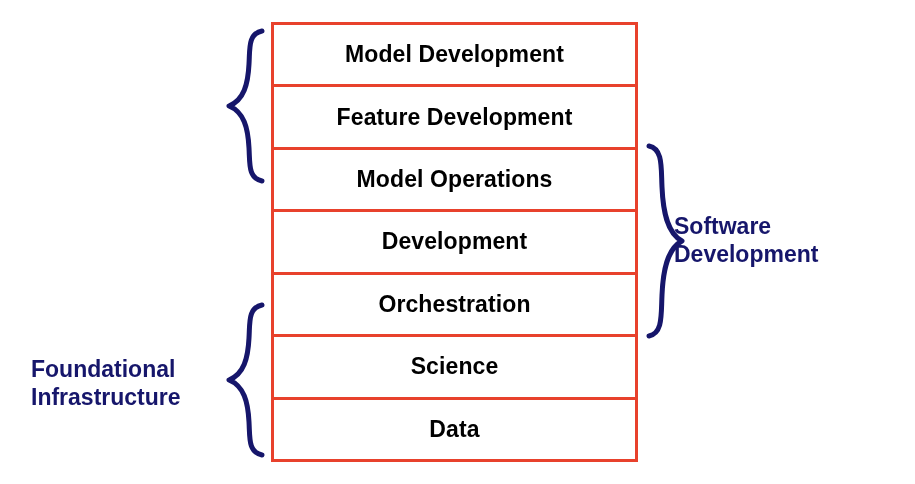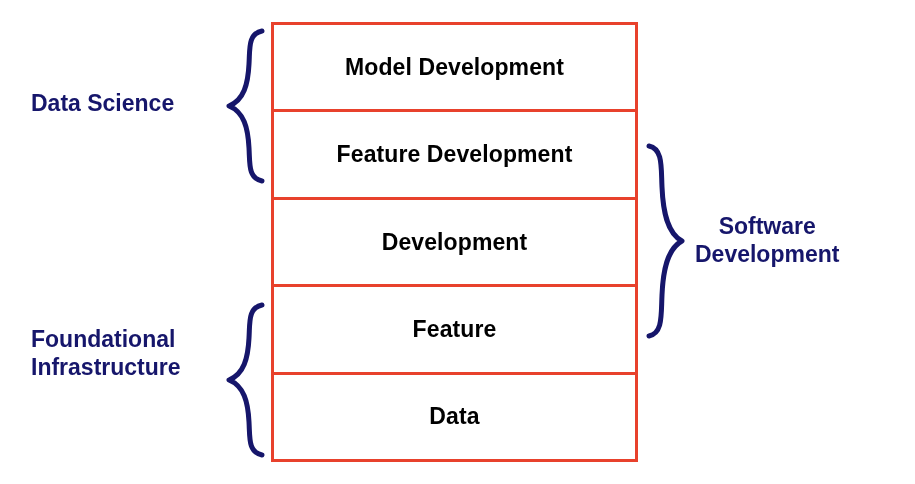--- a/index.html
+++ b/index.html
@@ -154,7 +154,6 @@
     </svg>
   </div>
 
-  <div class="group-label" id="label-data-science">Data Science</div>
 
   <div class="group-label" id="label-foundational">Foundational
 Infrastructure</div>

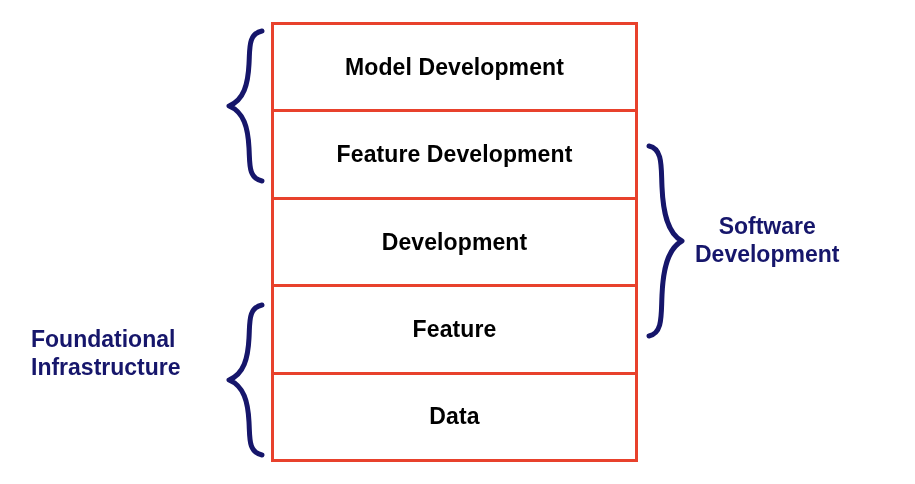--- a/index.html
+++ b/index.html
@@ -127,6 +127,9 @@
       <span class="layer-label">Feature Development</span>
     </div>
 
+    <div class="layer">
+      <span class="layer-label">Model Operations</span>
+    </div>
 
 
     <div class="layer">

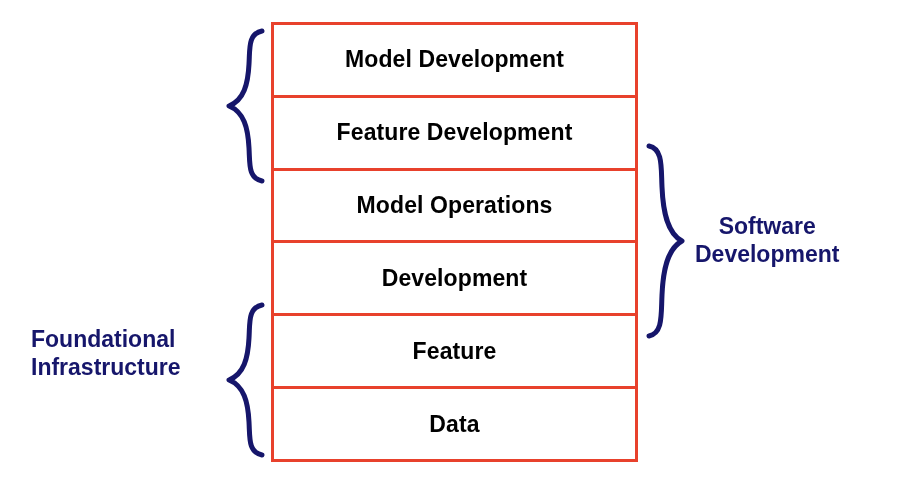--- a/index.html
+++ b/index.html
@@ -87,9 +87,9 @@
     text-align: left;
   }
   #label-software-dev {
-    left: 695px;
+    left: 674px;
     top: 212px;
-    text-align: center;
+    text-align: left;
   }
 </style>
 </head>

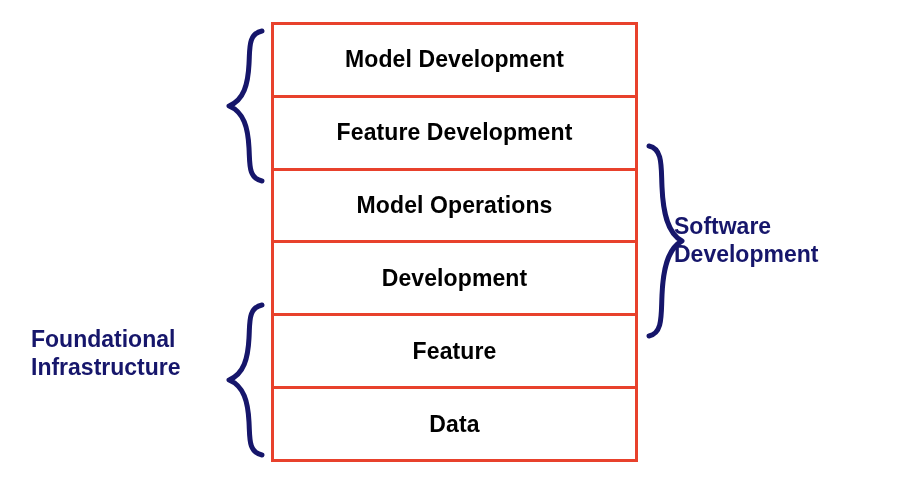--- a/index.html
+++ b/index.html
@@ -136,6 +136,9 @@
       <span class="layer-label">Development</span>
     </div>
 
+    <div class="layer">
+      <span class="layer-label">Orchestration</span>
+    </div>
 
     <div class="layer">
       <span class="layer-label">Feature</span>

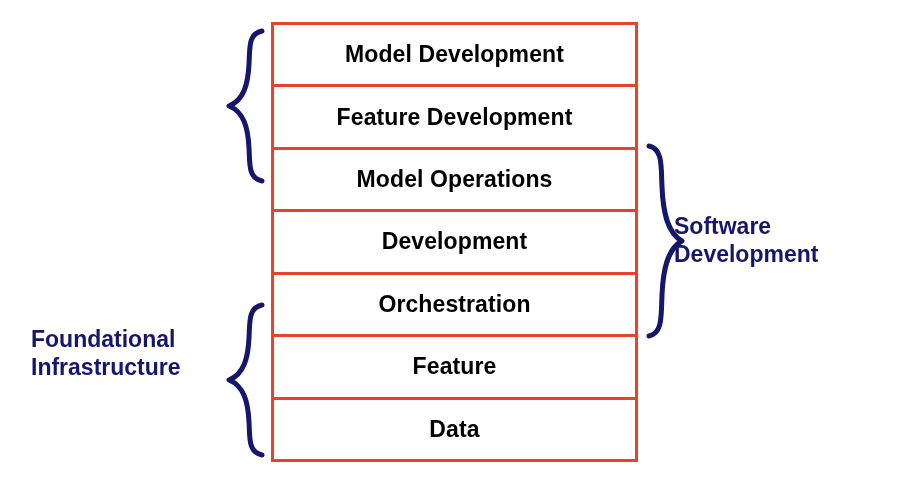--- a/index.html
+++ b/index.html
@@ -83,7 +83,7 @@
   }
   #label-foundational {
     left: 31px;
-    top: 325px;
+    top: 355px;
     text-align: left;
   }
   #label-software-dev {

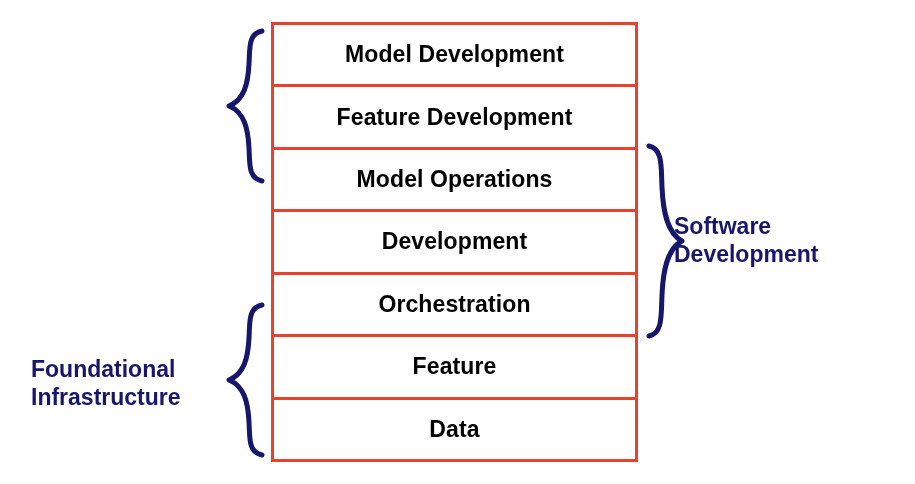--- a/index.html
+++ b/index.html
@@ -141,7 +141,7 @@
     </div>
 
     <div class="layer">
-      <span class="layer-label">Feature</span>
+      <span class="layer-label">Science</span>
     </div>
 
     <div class="layer">

